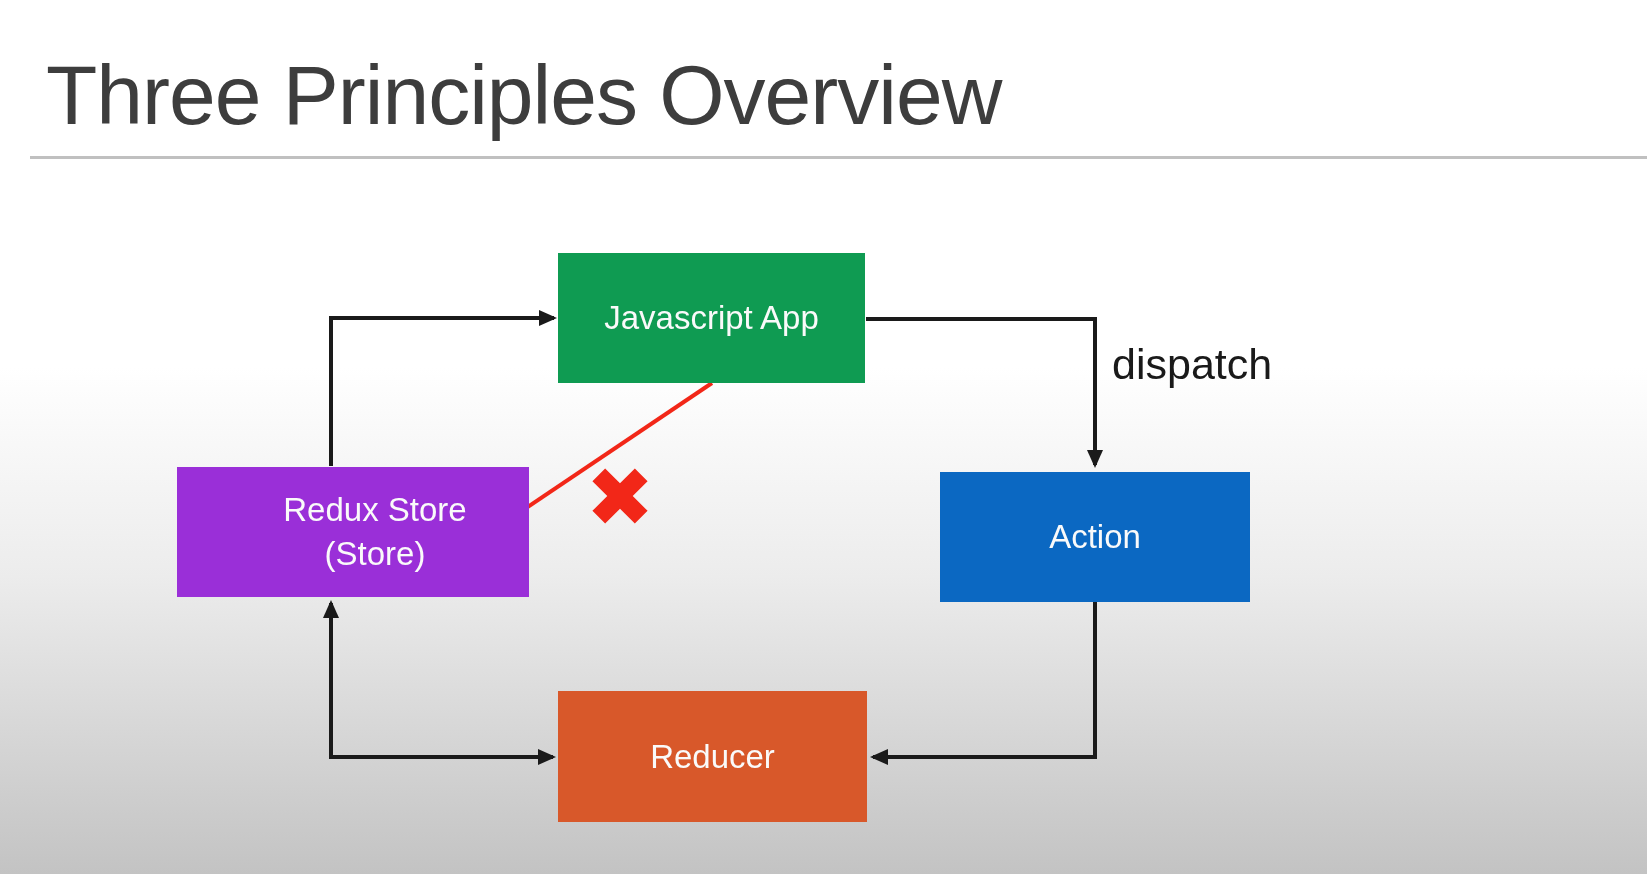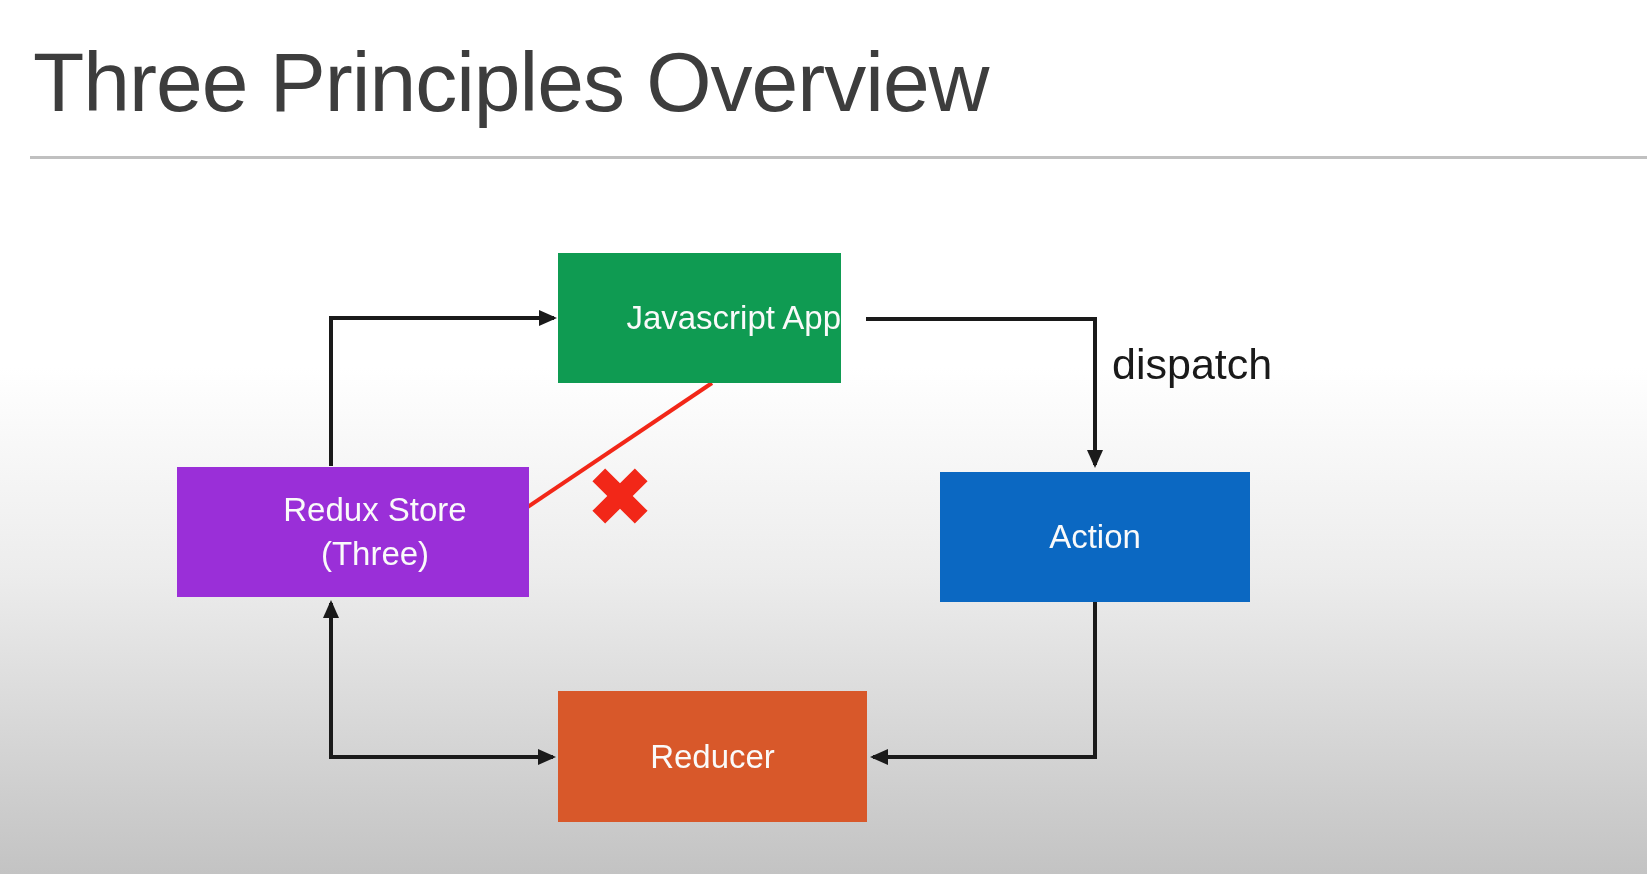--- a/index.html
+++ b/index.html
@@ -11,7 +11,7 @@
     background:linear-gradient(180deg,#ffffff 0%,#ffffff 42%,#ececec 66%,#c3c3c3 100%);
   }
   .title{
-    position:absolute;left:33px;top:34px;margin:0;
+    position:absolute;left:33px;top:34px;margin:13px;
     font-size:84px;font-weight:300;letter-spacing:-1px;
     color:#3d3d3d;white-space:nowrap;
   }

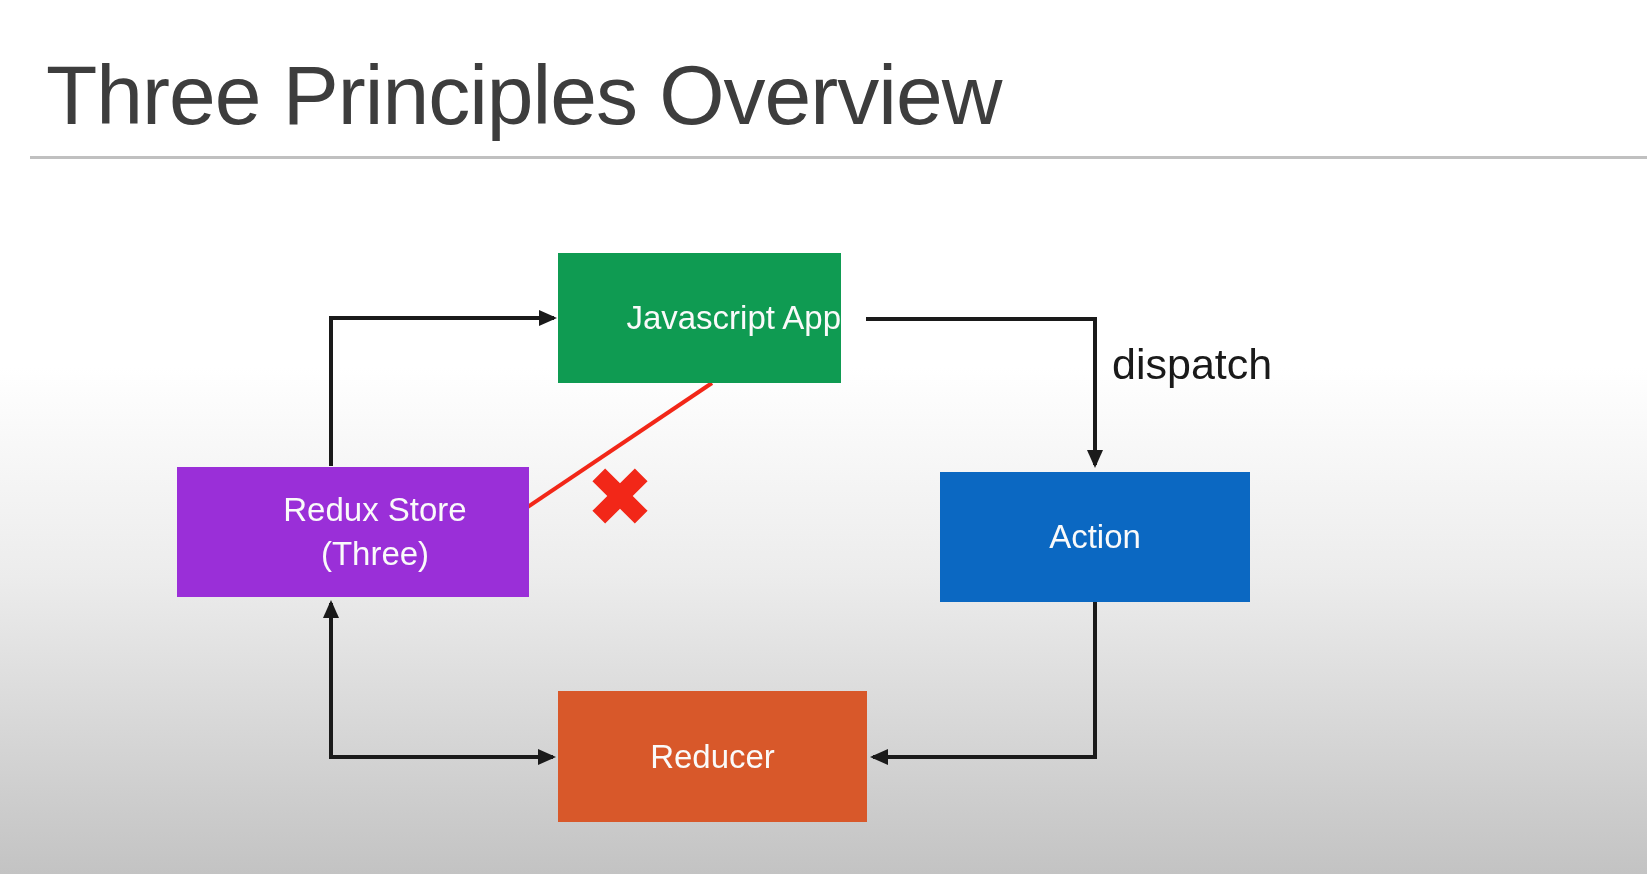--- a/index.html
+++ b/index.html
@@ -34,7 +34,7 @@
     color:#fafafa;font-size:33px;line-height:1.32;
     text-align:center;
   }
-  .node-js{left:558px;top:253px;width:283px;height:130px;align-items:flex-end;}
+  .node-js{left:558px;top:253px;width:307px;height:130px;}
   .node-store{left:177px;top:467px;width:308px;height:130px;padding-left:44px;}
   .node-action{left:940px;top:472px;width:310px;height:130px;}
   .node-reducer{left:558px;top:691px;width:309px;height:131px;}

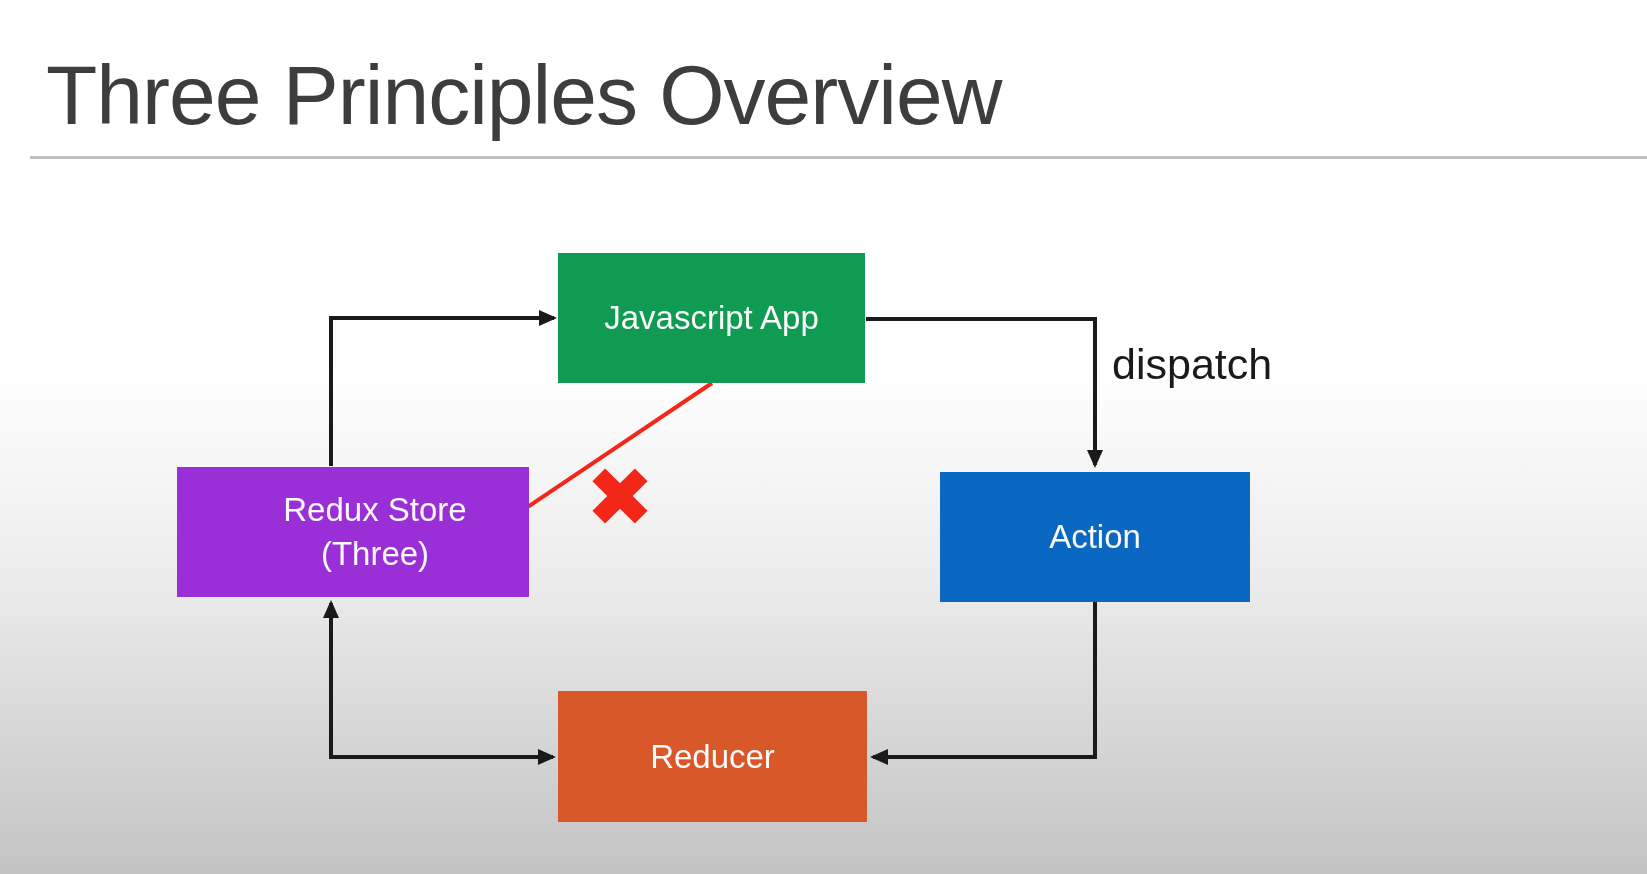--- a/index.html
+++ b/index.html
@@ -77,7 +77,7 @@
 
   <div class="node node-store" style="background-color: rgb(154, 47, 216); color: rgb(250, 250, 250);">
     <span>Redux Store</span>
-    <span>(Three)</span>
+    <span>(Store)</span>
   </div>
 
   <div class="node node-reducer" style="background-color: rgb(216, 88, 42); color: rgb(250, 250, 250);">

